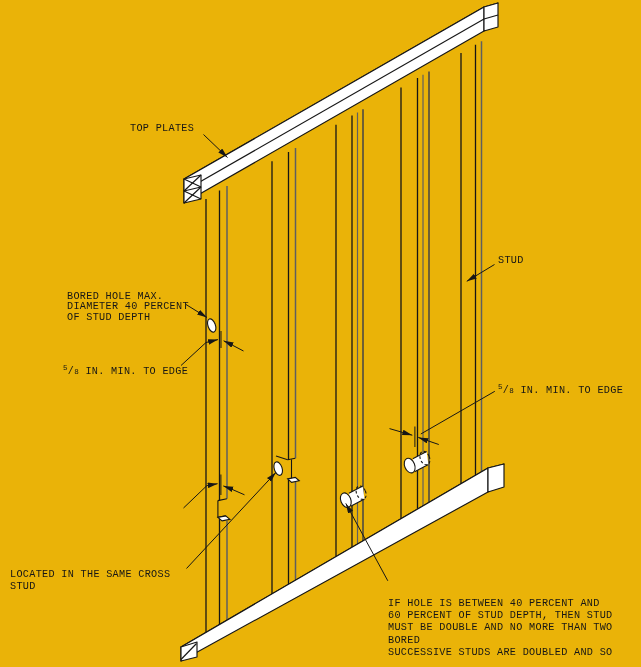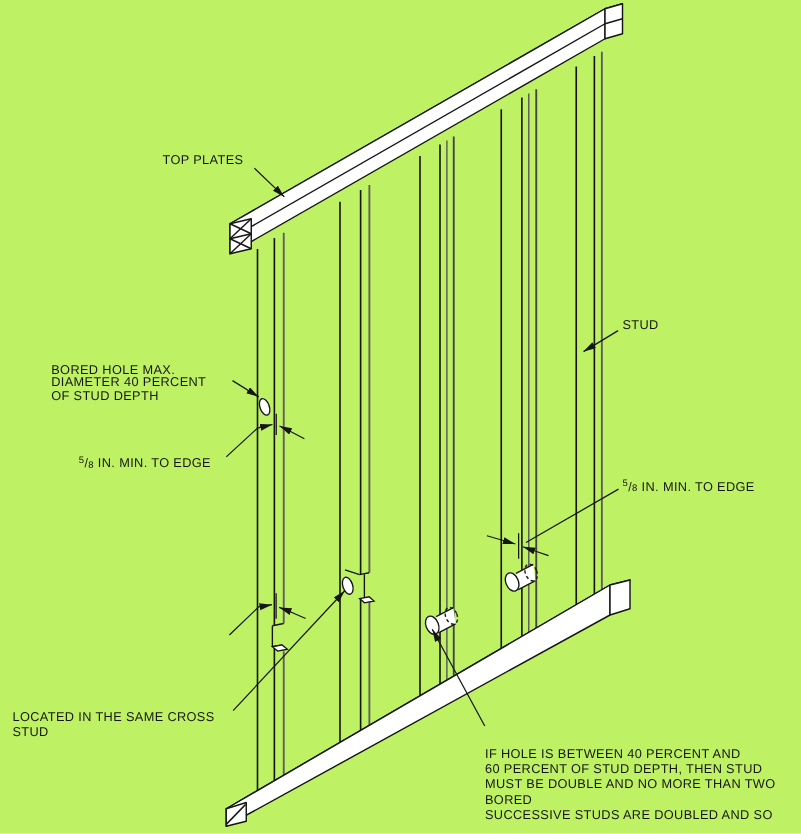--- a/index.html
+++ b/index.html
@@ -3,8 +3,8 @@
 <meta charset="utf-8">
 <style>
   html,body{margin:0;padding:0;background:#ffffff;}
-  .stage{position:relative;width:641px;height:667px;background:#bef264;overflow:hidden;
-         font-family:Liberation Sans, sans-serif;}
+  .stage{position:relative;width:641px;height:667px;background:#eab308;overflow:hidden;
+         font-family:Liberation Mono, monospace;}
   .stage svg{position:absolute;left:0;top:0;}
   .lbl{position:absolute;font-size:10.2px;line-height:12.2px;letter-spacing:0.3px;
        color:#161616;white-space:nowrap;}

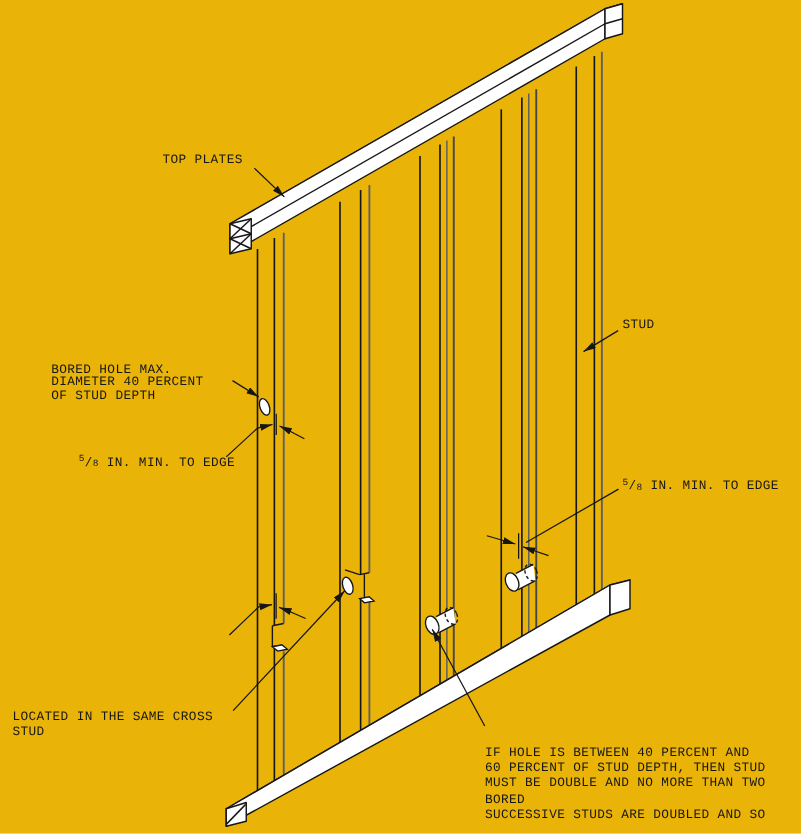--- a/index.html
+++ b/index.html
@@ -158,7 +158,7 @@
   <span>TOP PLATES</span>
 </div>
 
-<div class="lbl tight" style="left:41px;top:291.5px">
+<div class="lbl tight" style="left:67px;top:291.5px">
   <div>BORED HOLE MAX.</div>
   <div>DIAMETER 40 PERCENT</div>
   <div>OF STUD DEPTH</div>

